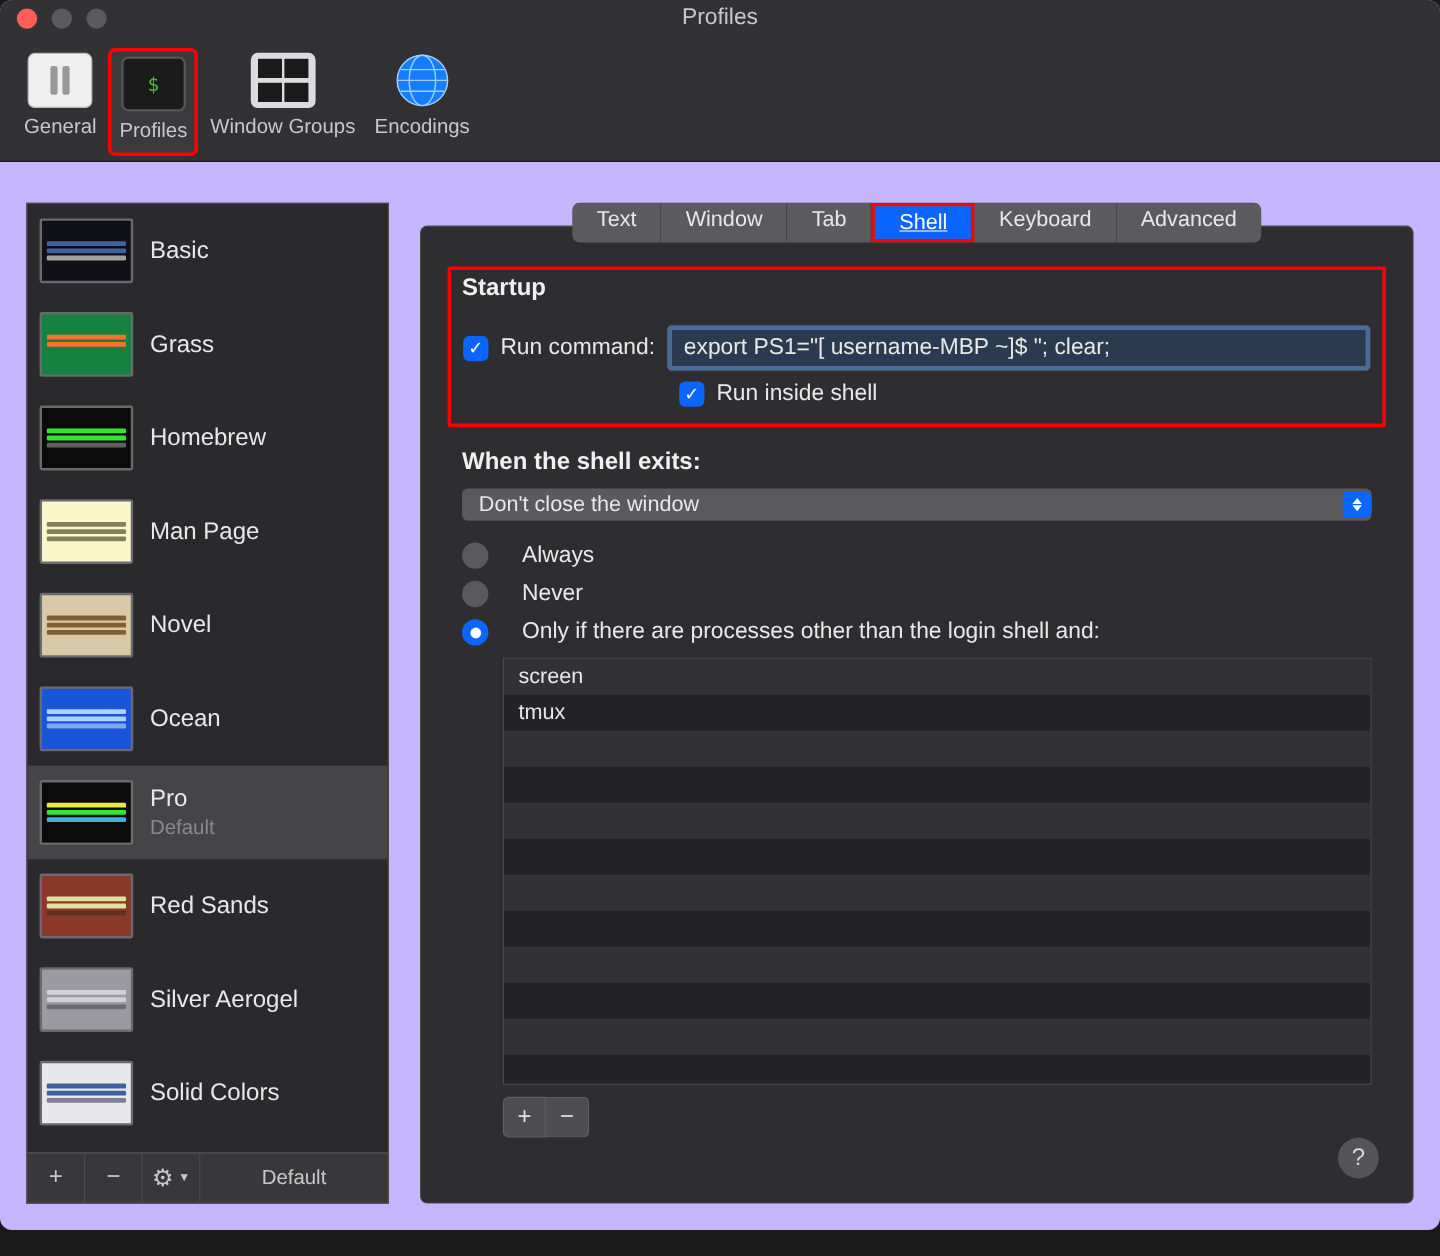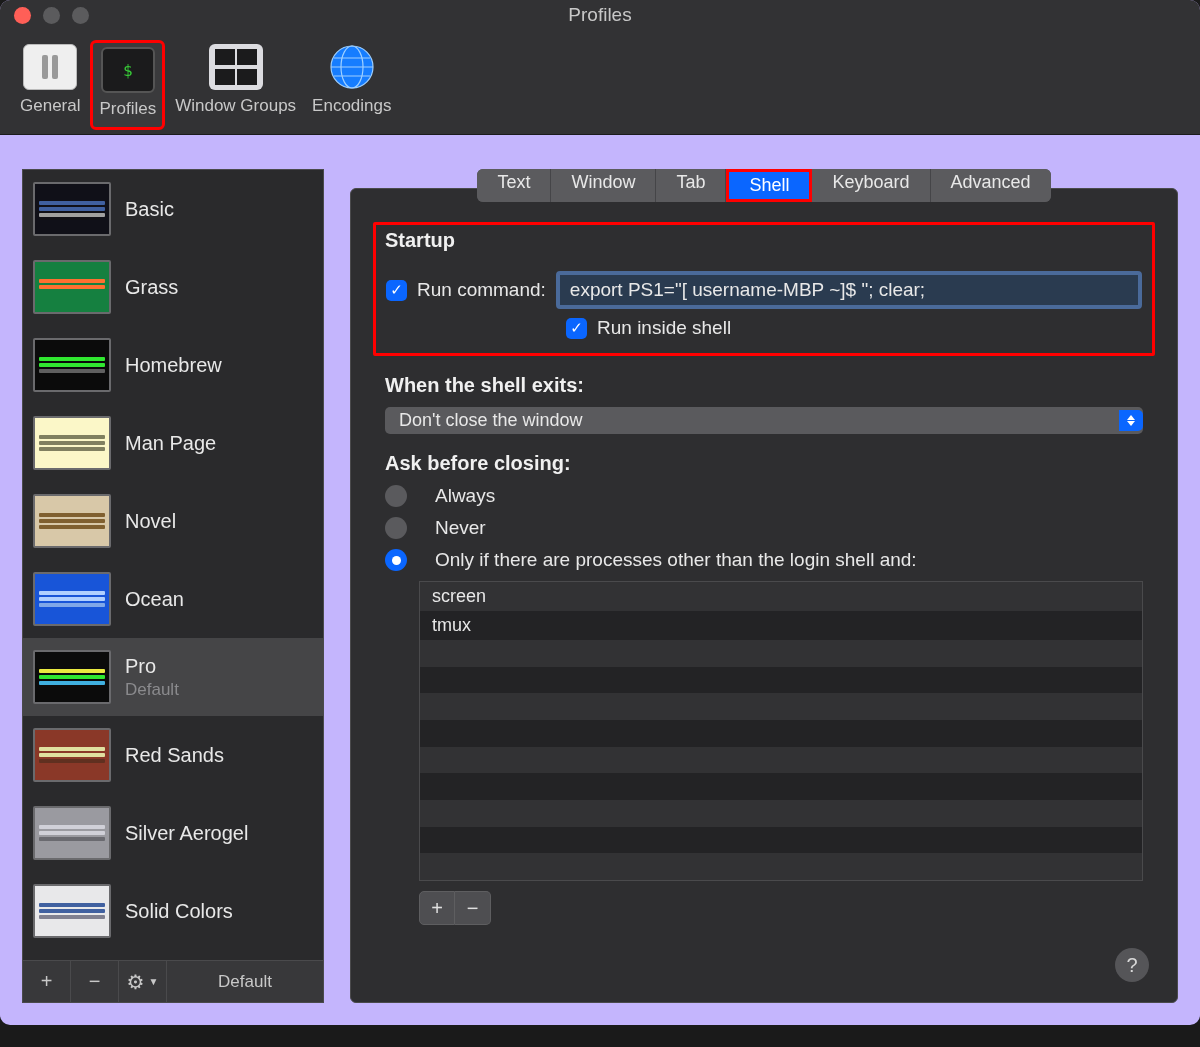--- a/index.html
+++ b/index.html
@@ -278,6 +278,7 @@
     padding: 0;
     position: relative;
     z-index: 3;
+    text-decoration: underline;
   }
 
   

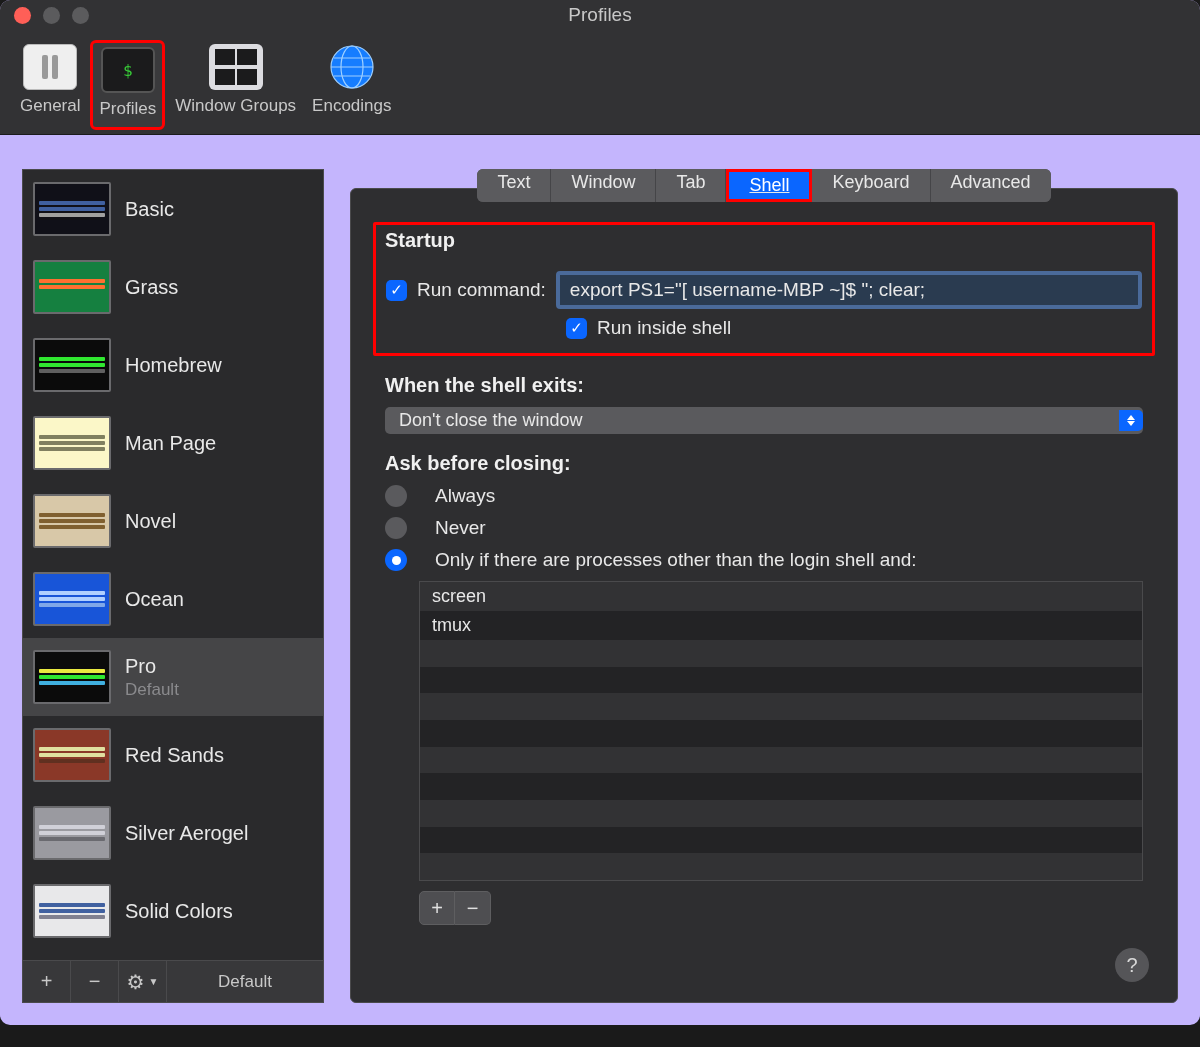--- a/index.html
+++ b/index.html
@@ -505,7 +505,6 @@
 
         <div class="spacer"></div>
 
-        <div class="section-plain-title">Ask before closing:</div>
         <div id="radio-group">
             <div class="radio-row">
               <div class="radio"></div>

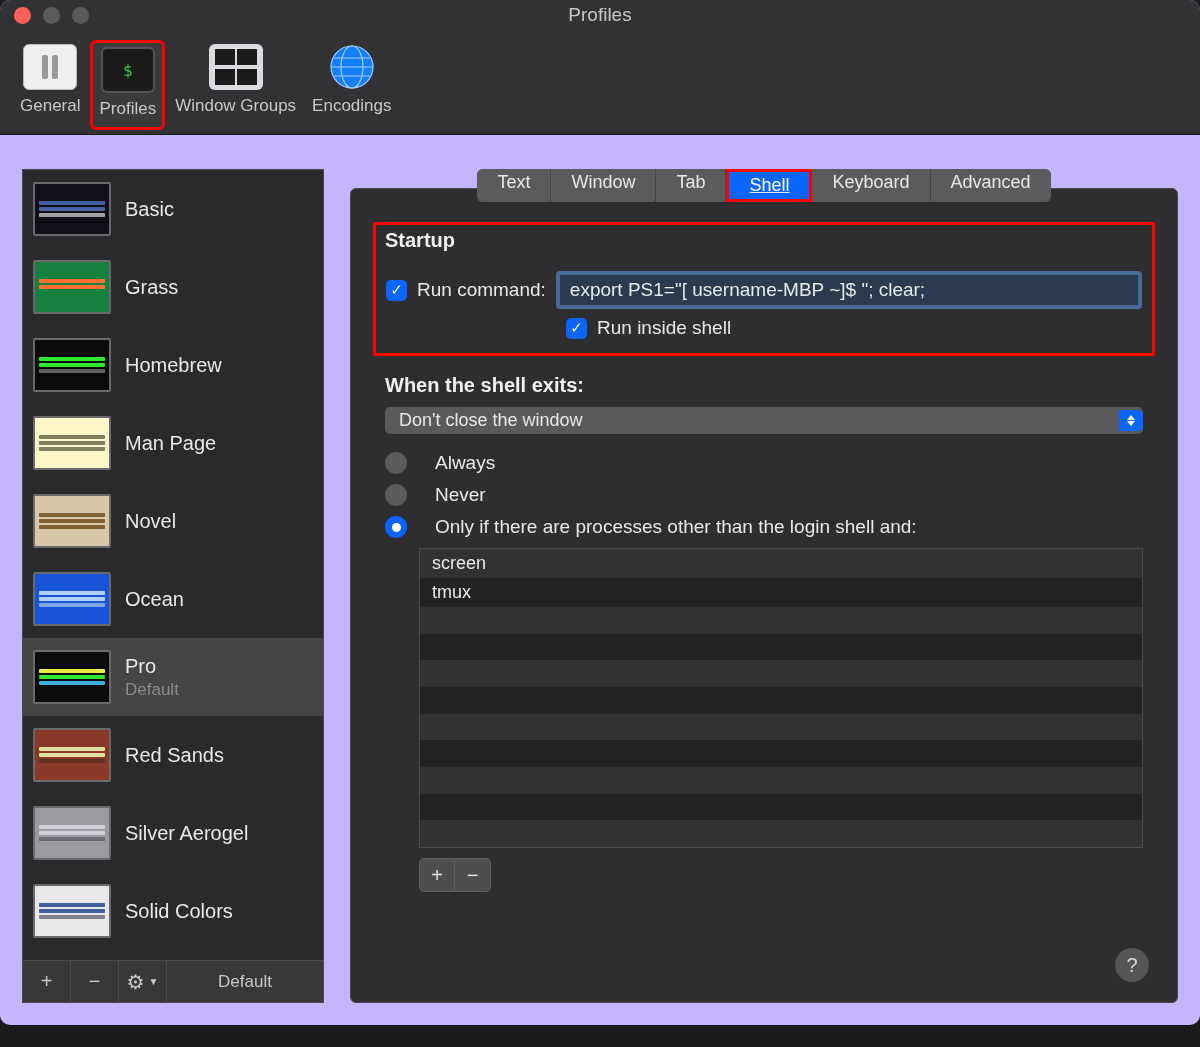--- a/index.html
+++ b/index.html
@@ -236,7 +236,7 @@
     margin-left: 34px;
     border: 1px solid #4a4a4c;
     background: #232325;
-    height: 300px;
+    height: 356px;
     display: flex;
     flex-direction: column;
   }

